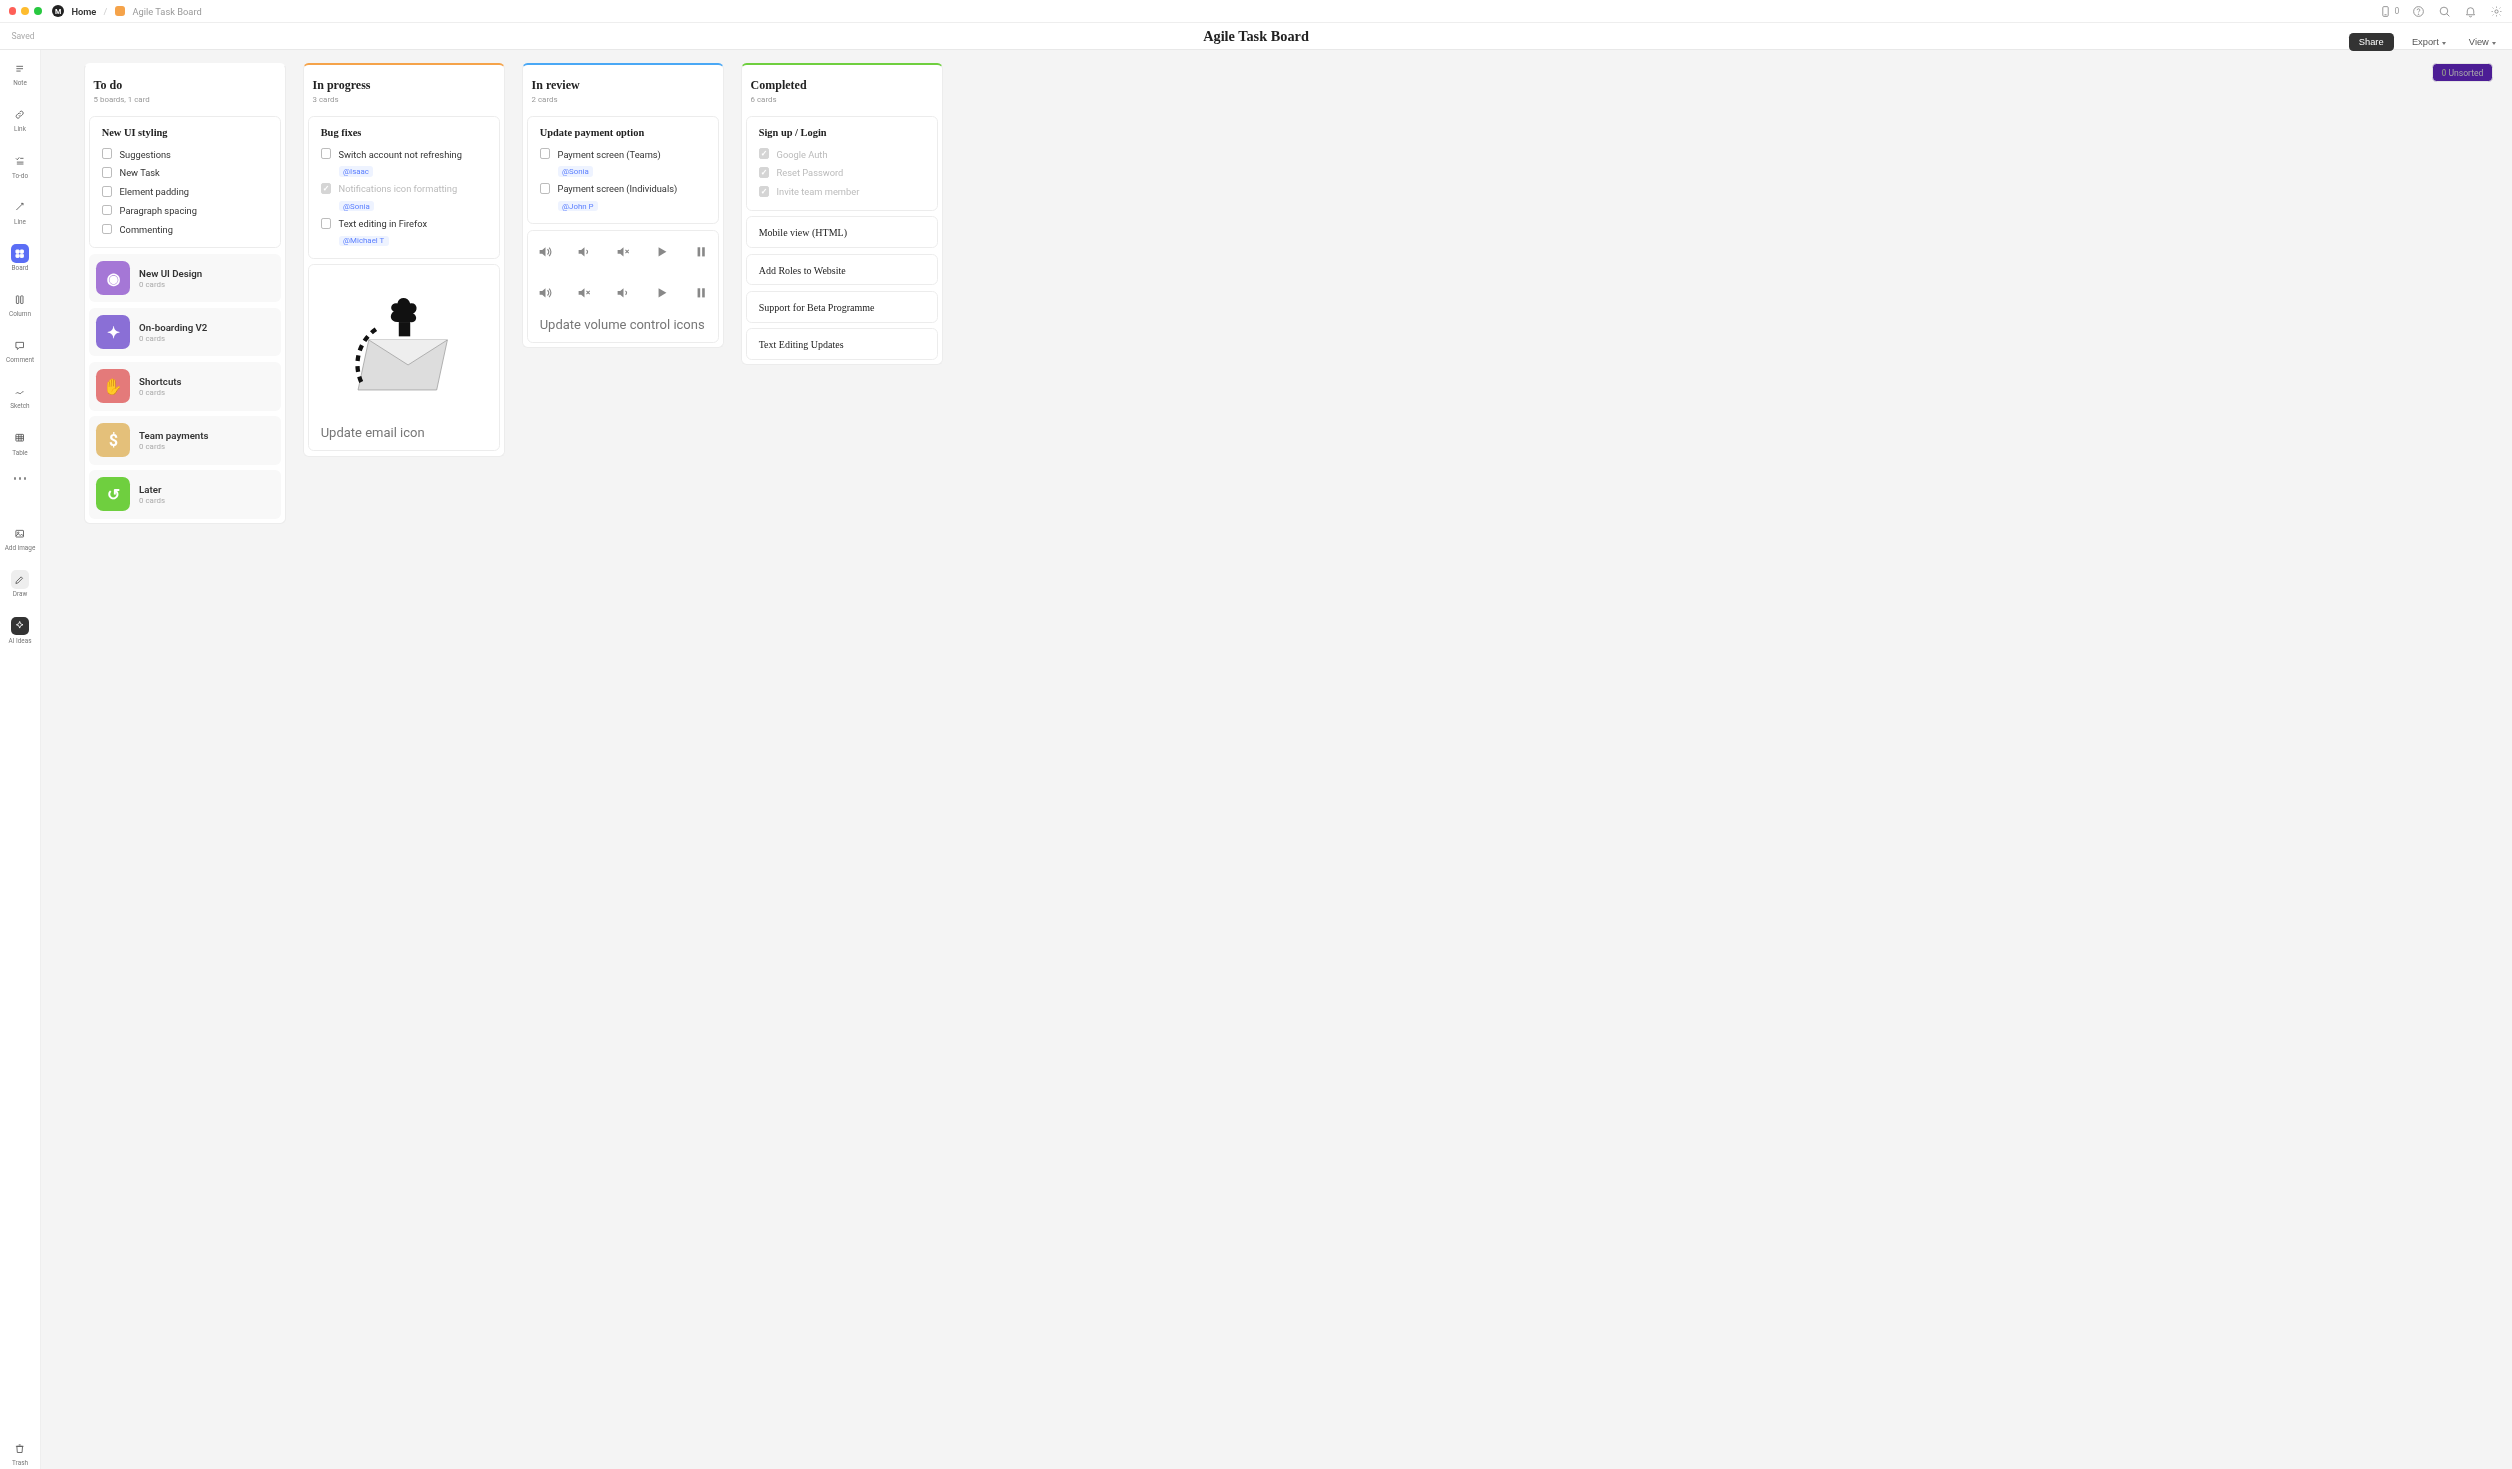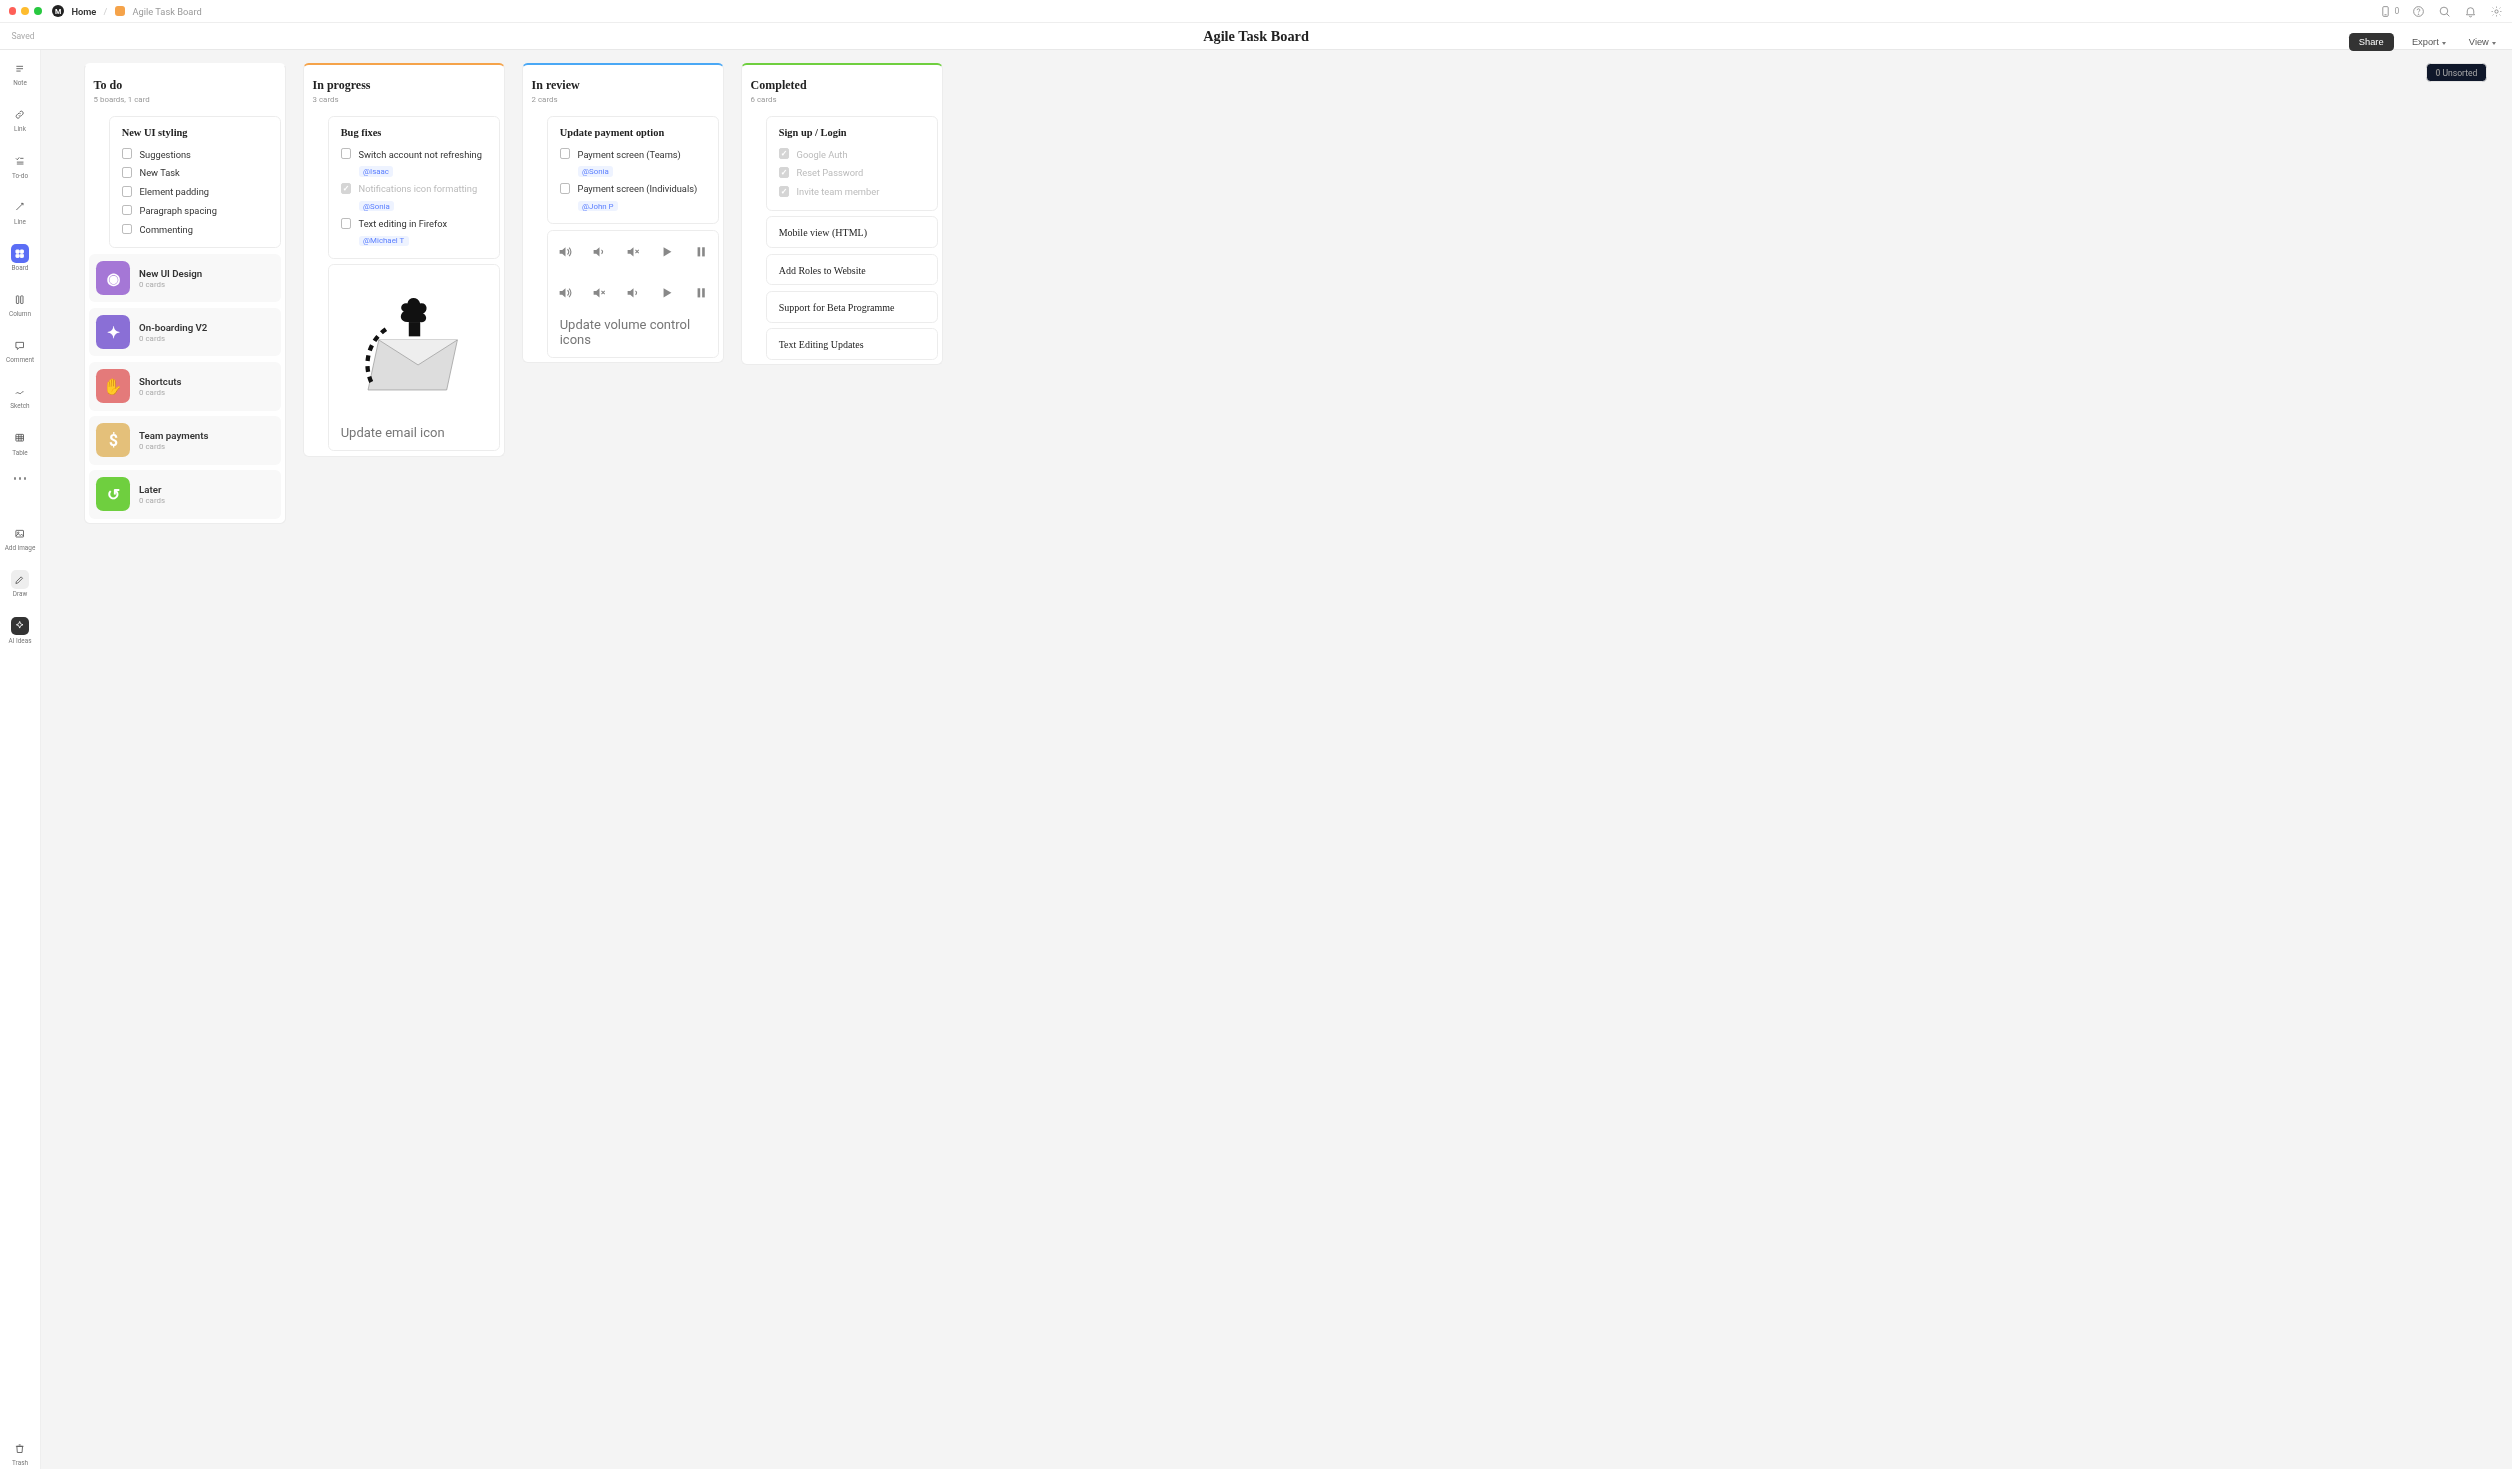--- a/index.html
+++ b/index.html
@@ -45,7 +45,7 @@
 
 
 .canvas { flex: 1; overflow: auto; padding: 13px 14.3px 29px 43px; position: relative; }
-.unsorted { position: absolute; top: 13px; right: 25px; background: #0f172a; border: 0.7px solid #e4e4e4; border-radius: 4.3px; padding: 3.6px 8.6px; font-size: 8.6px; color: #aaa; }
+.unsorted { position: absolute; top: 13px; right: 19px; background: #4c1d95; border: 0.7px solid #e4e4e4; border-radius: 4.3px; padding: 3.6px 8.6px; font-size: 8.6px; color: #aaa; }
 .unsorted b { color: #888; font-weight: 600; margin-right: 2.1px; }
 
 .cols { display: flex; gap: 17px; align-items: flex-start; }

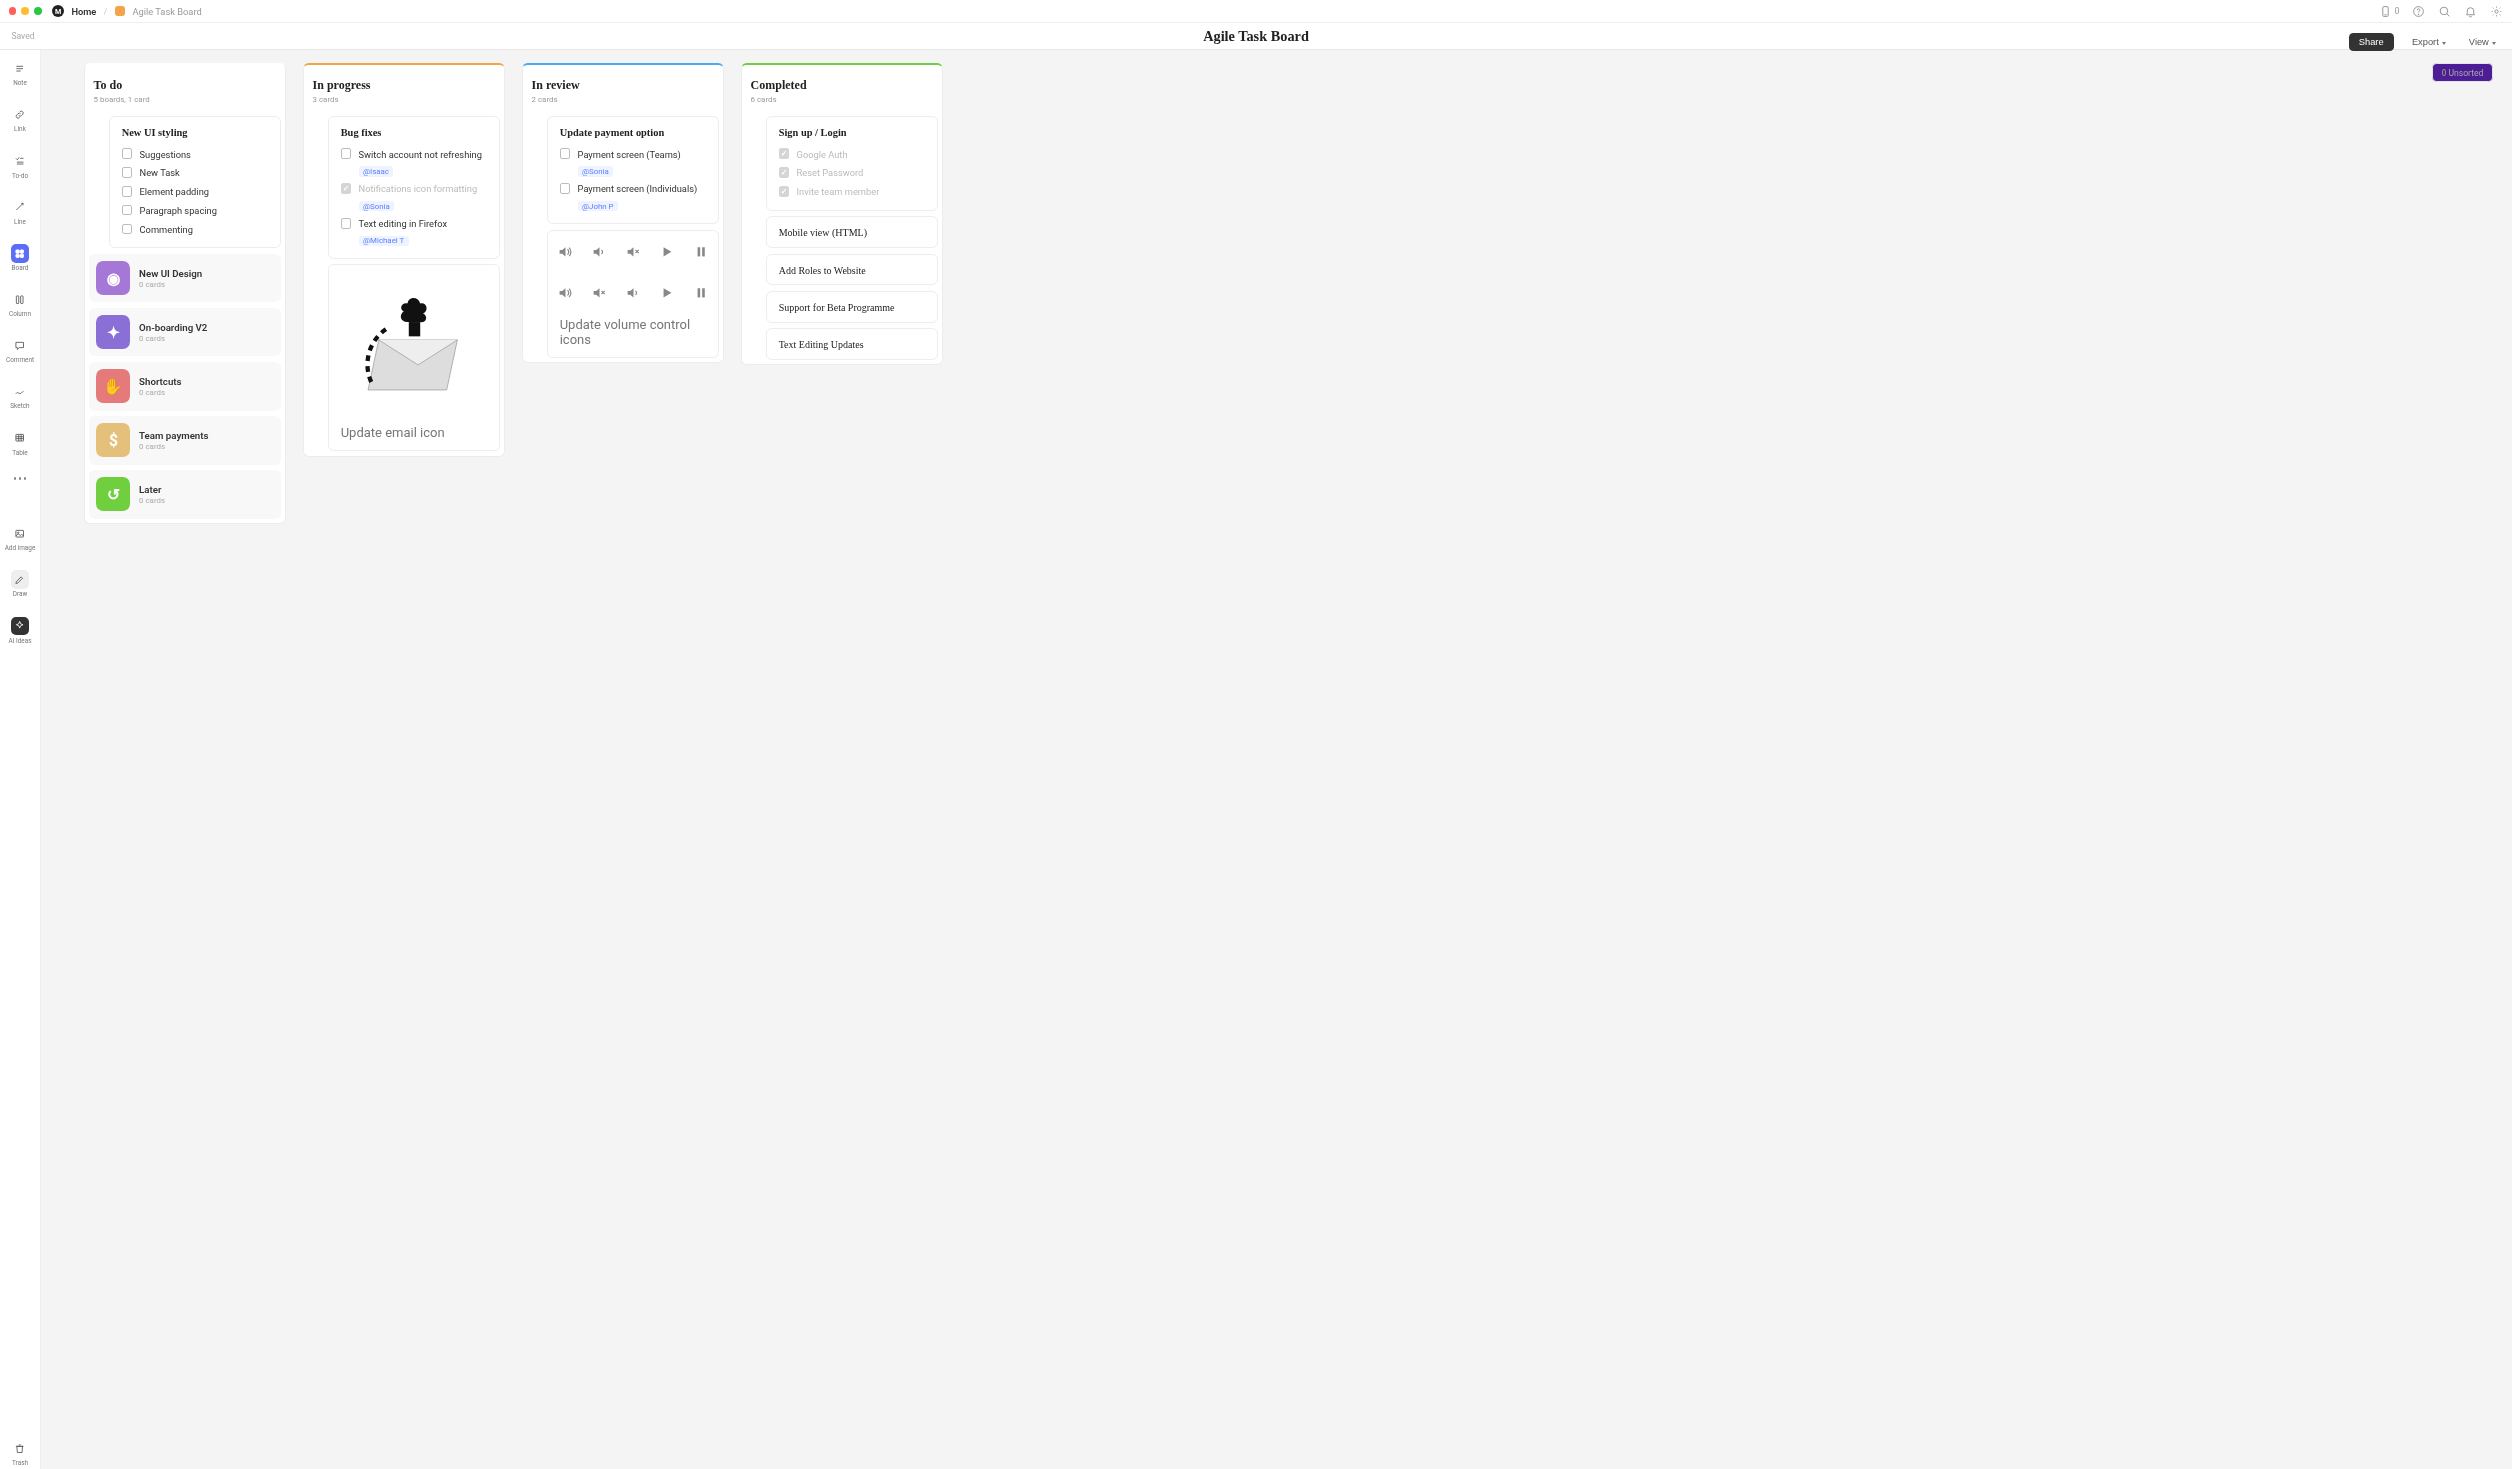--- a/index.html
+++ b/index.html
@@ -59,7 +59,7 @@
 .col-sub { font-size: 7.9px; color: #999; margin-top: 2.1px; }
 .col-body { padding: 4.3px; display: flex; flex-direction: column; gap: 5.7px; }
 
-.card { background: #fff; border: 0.7px solid #ececec; border-radius: 5.7px; padding: 10px 11.4px 8.6px; margin-left: 20px; }
+.card { background: #fff; border: 0.7px solid #ececec; border-radius: 5.7px; padding: 10px 11.4px 8.6px; }
 .card-title { font-family: Georgia, serif; font-weight: 700; font-size: 10.4px; margin-bottom: 7.2px; color: #222; }
 .card-title.small { font-family: Liberation Serif, serif; font-weight: 500; font-size: 10px; margin-bottom: 0; }
 

